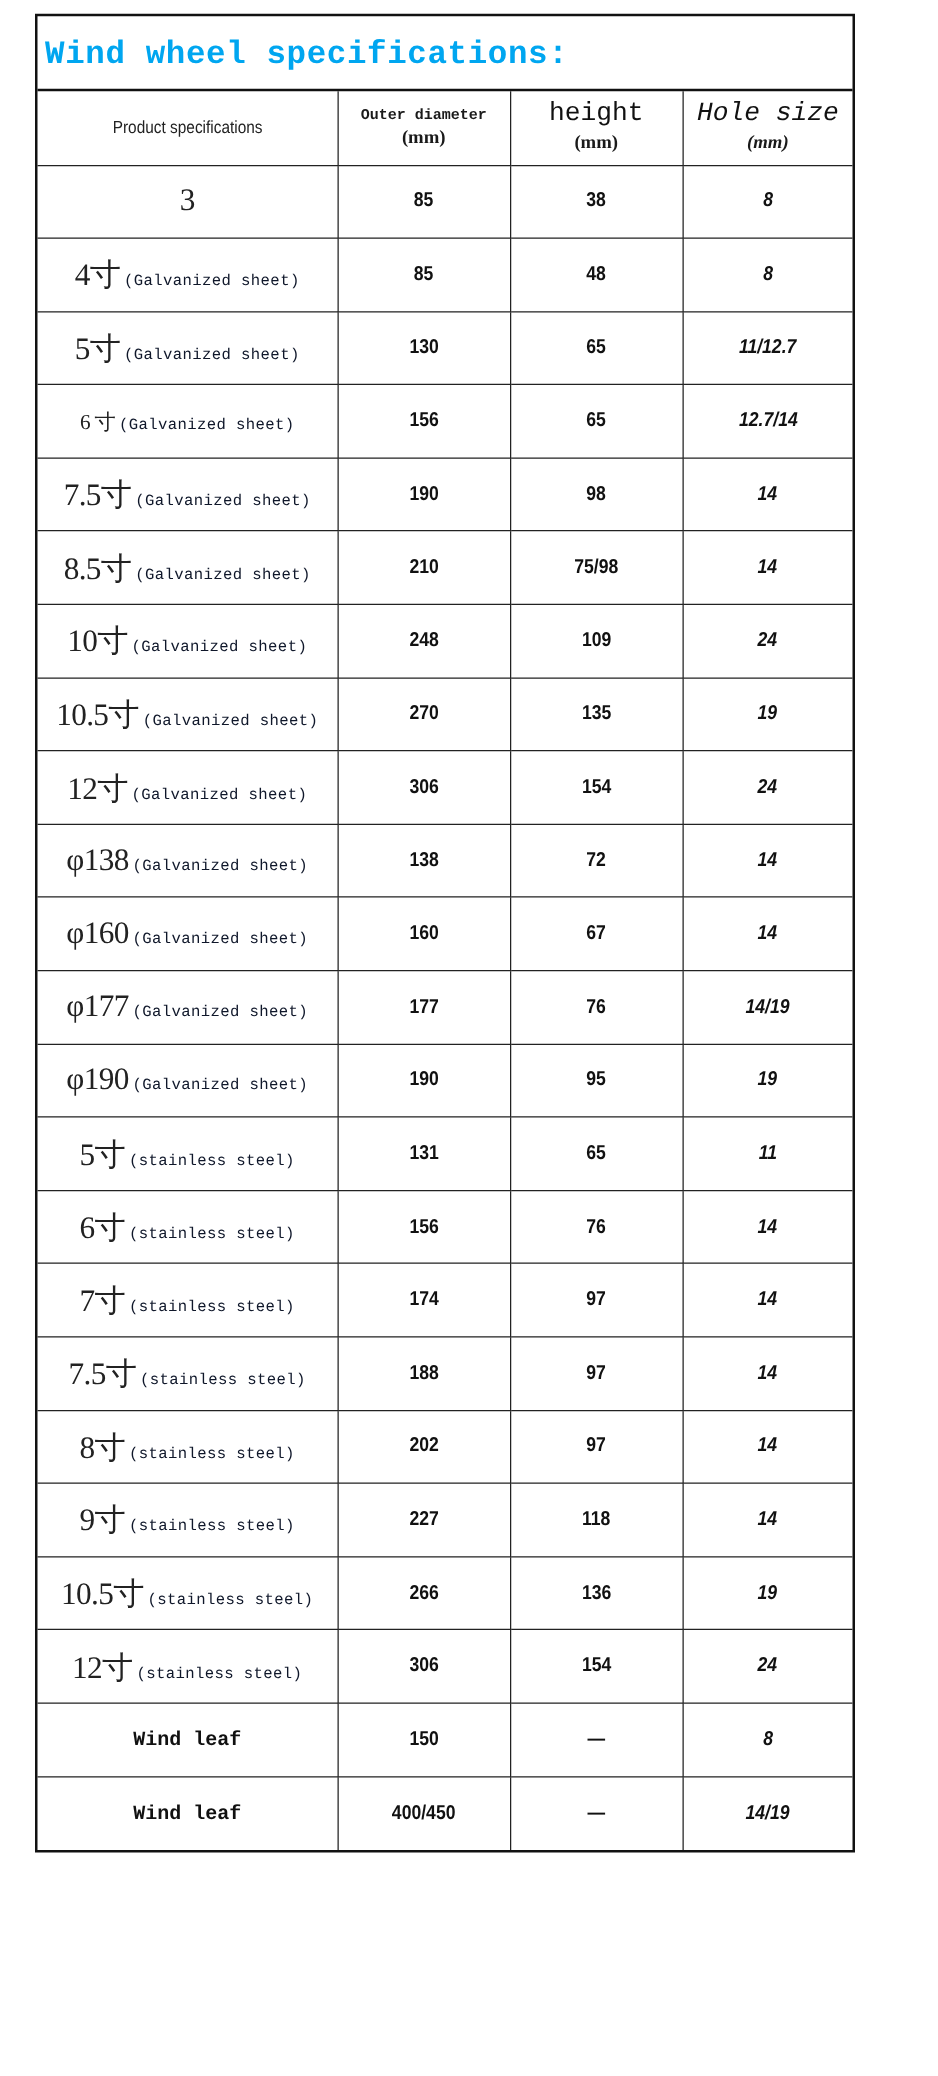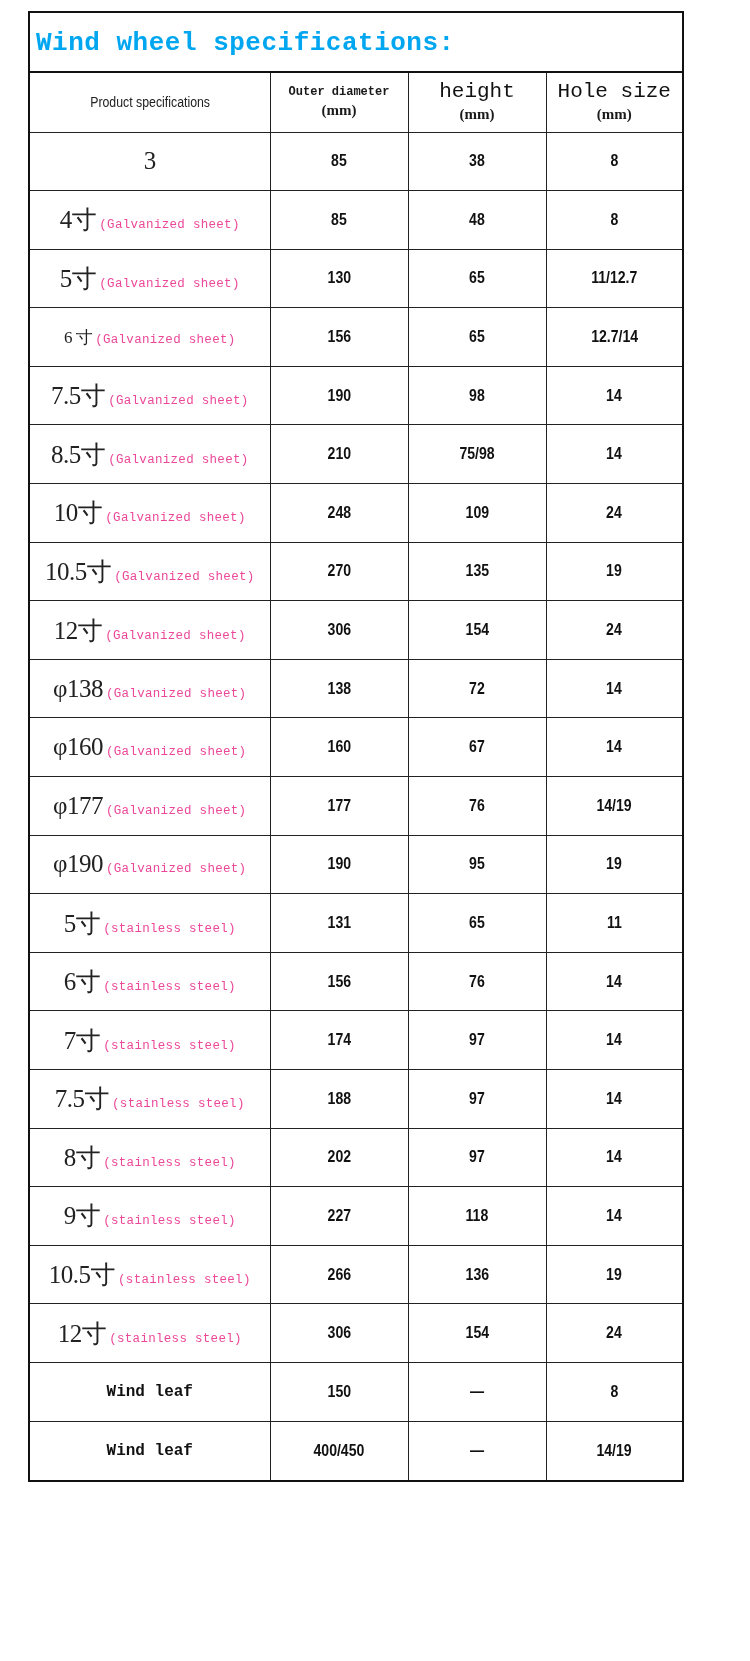--- a/index.html
+++ b/index.html
@@ -58,7 +58,7 @@
     }
     table.spec tr:first-child th { border-top: none; }
     table.spec tr th:first-child, table.spec tr td:first-child { border-left: none; }
-    table.spec tr th:last-child, table.spec tr td:last-child { border-right: none; }
+    table.spec tr th:last-child, table.spec tr td:last-child { border-right: none; font-style: italic; }
     table.spec tr:last-child td { border-bottom: none; }
 
     thead th { height: 59px; font-weight: normal; }

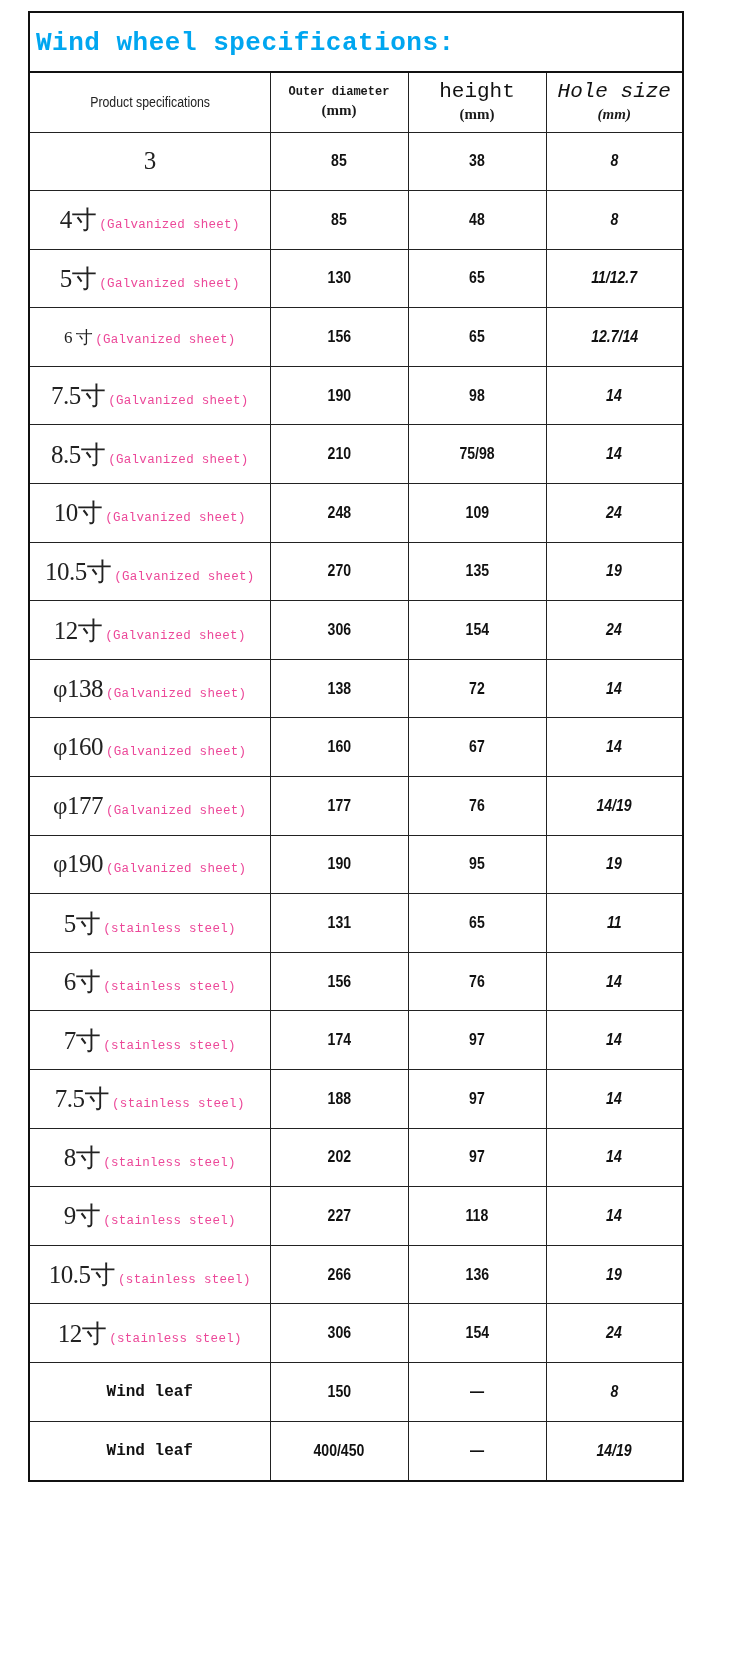--- a/index.html
+++ b/index.html
@@ -103,7 +103,7 @@
     .spec-mat {
       font-family: "Liberation Mono", "DejaVu Sans Mono", monospace;
       font-size: 12.5px;
-      color: #ec4899;
+      color: #0f172a;
       margin-left: 3px;
       letter-spacing: 0.3px;
     }

